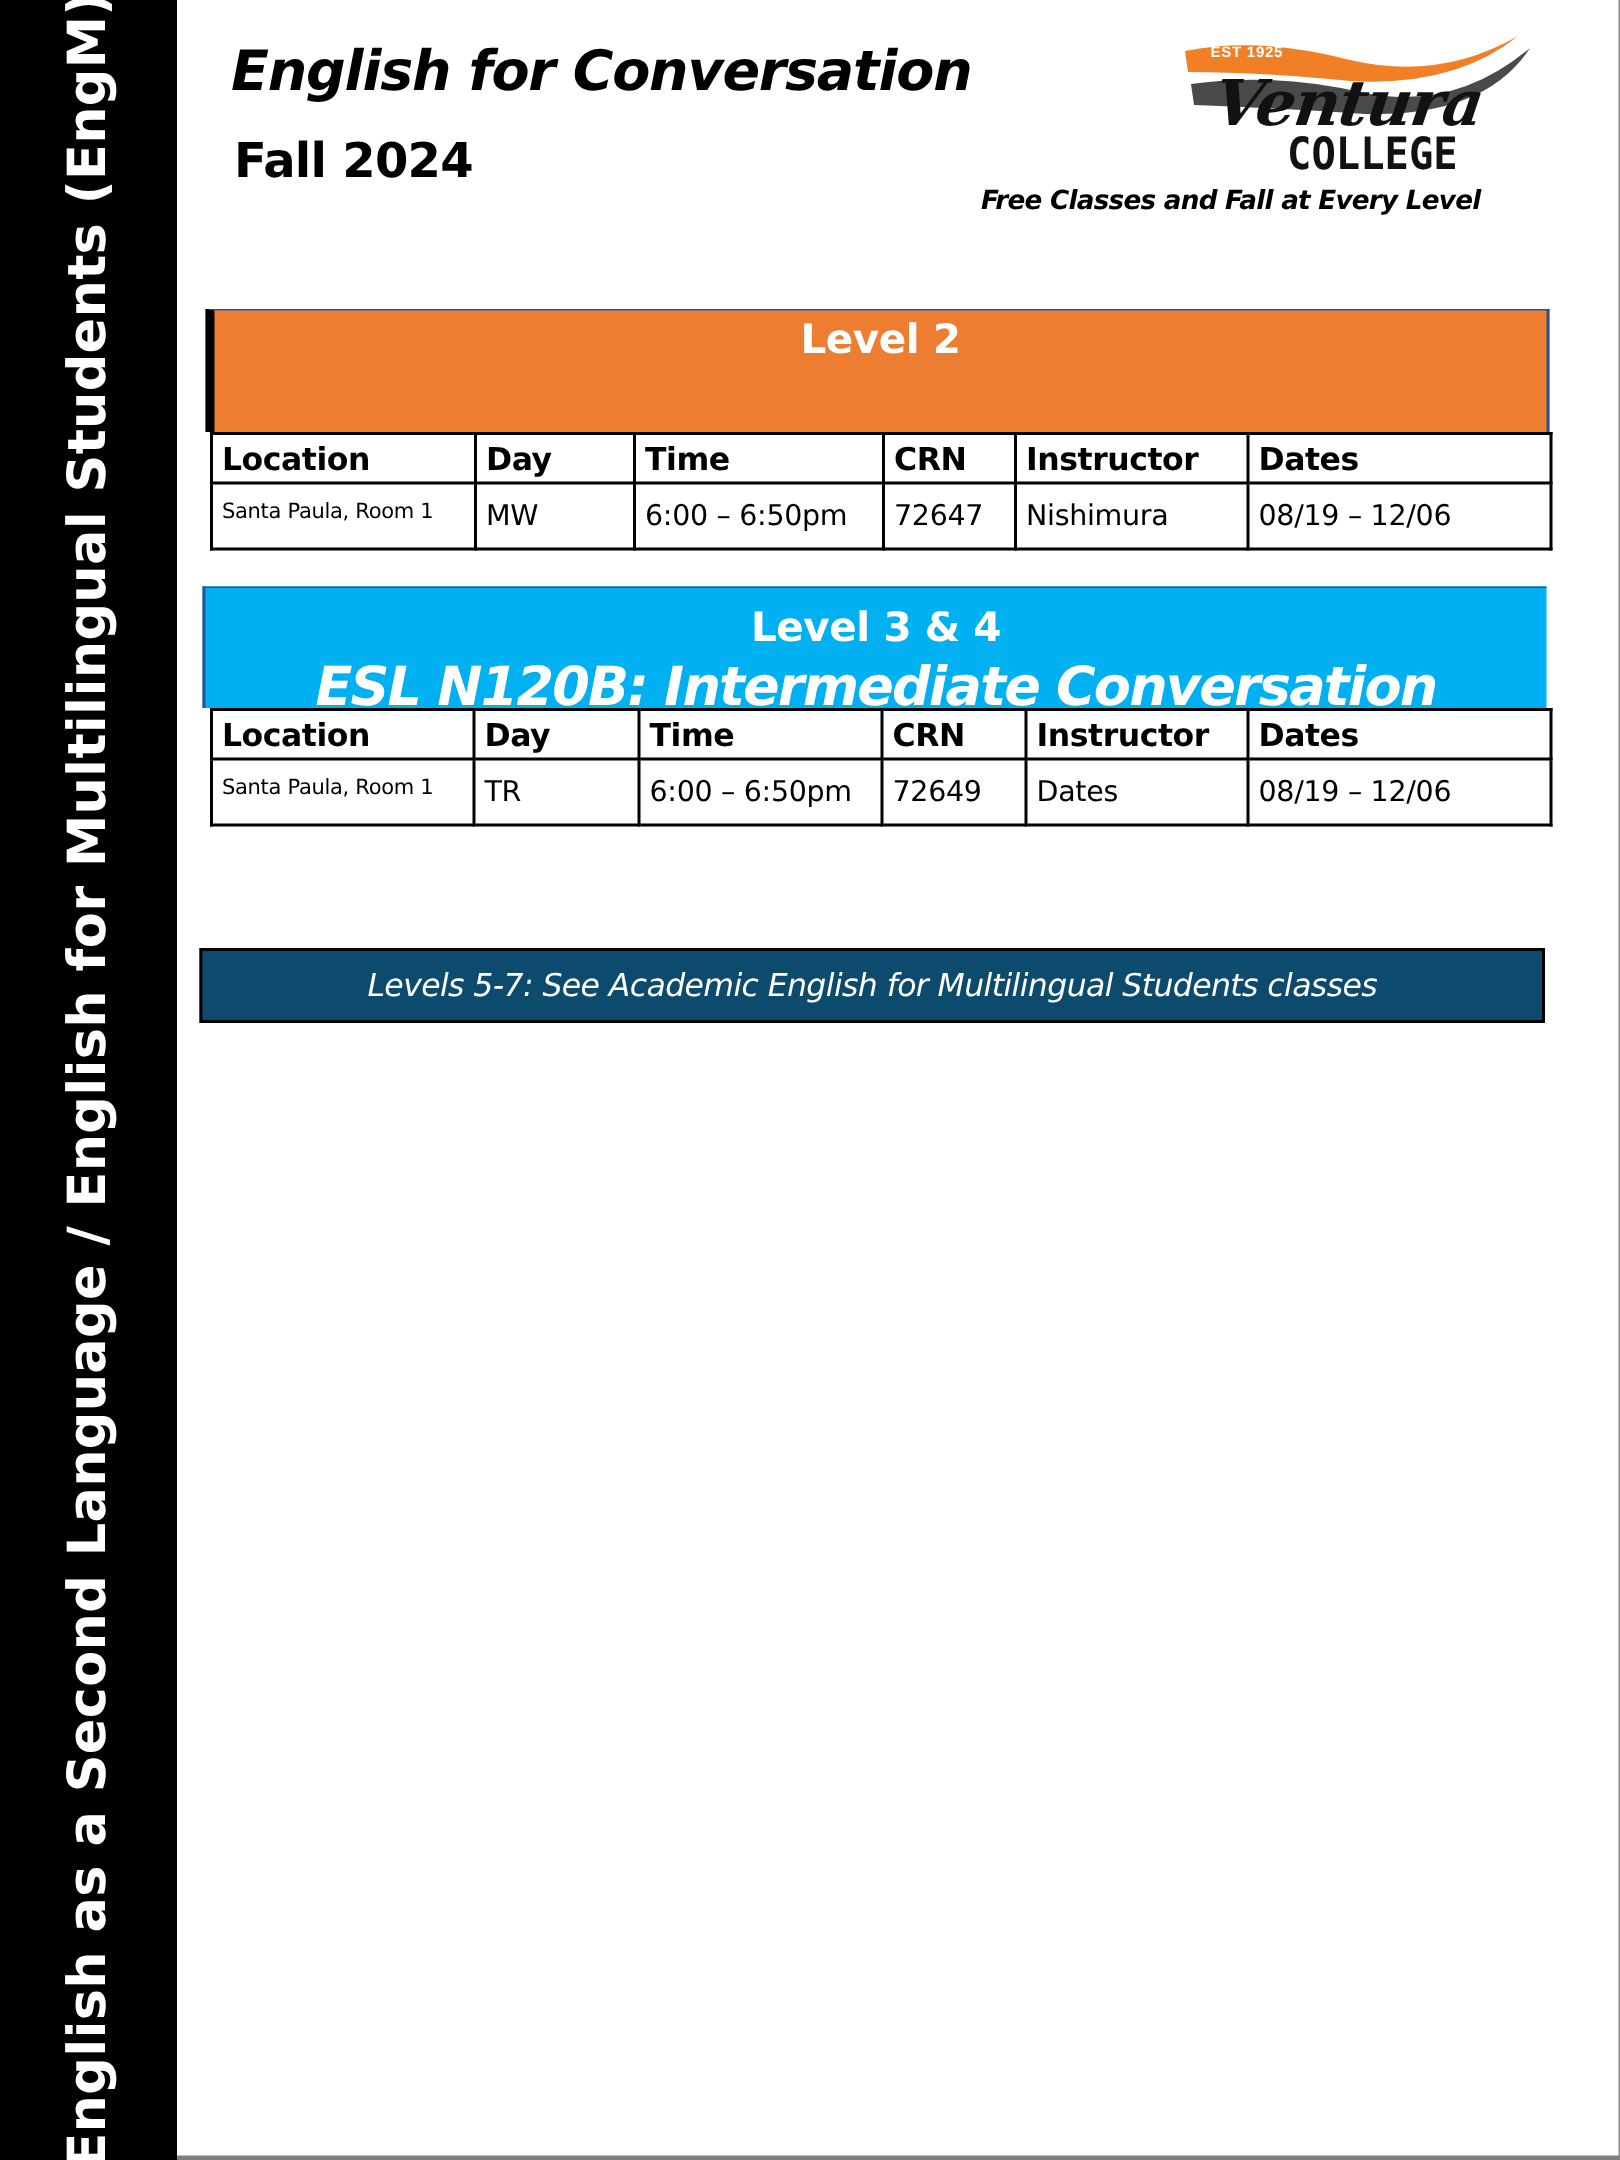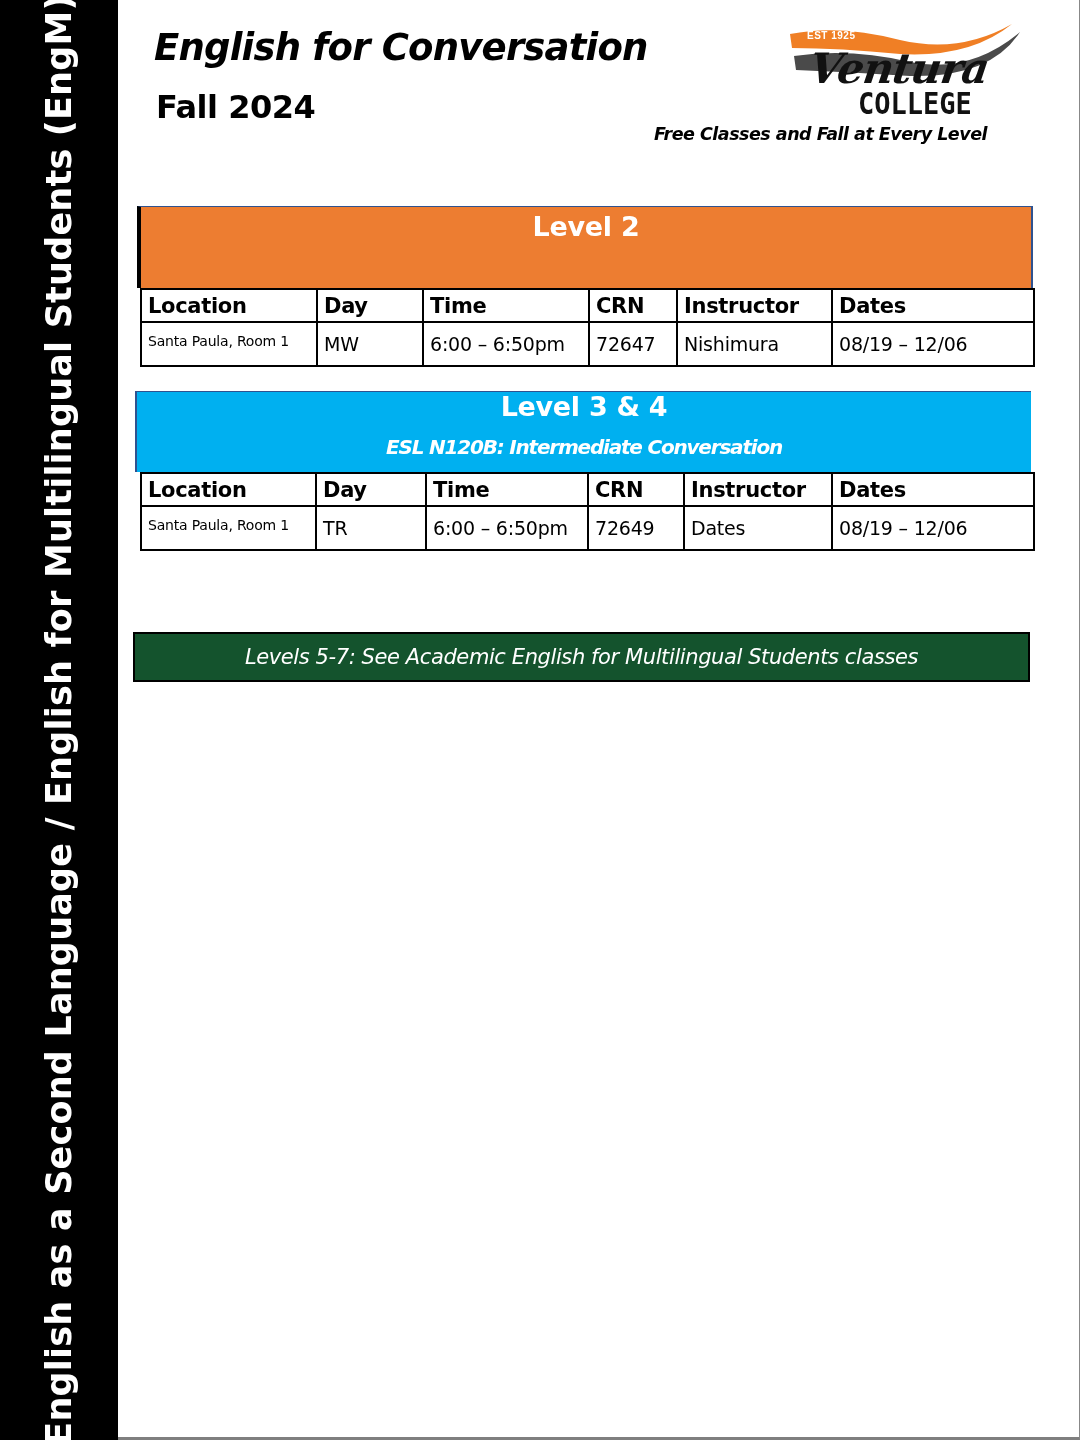--- a/index.html
+++ b/index.html
@@ -29,7 +29,7 @@
   .section-header { position: absolute; color: #fff; text-align: center; font-family: "DejaVu Sans", sans-serif; font-weight: bold; }
   .sh-line1 { font-size: 27px; line-height: 40px; letter-spacing: -0.3px; }
   .sh-line2 { font-size: 29px; line-height: 42px; font-style: italic; letter-spacing: -0.8px; }
-  .sh-orange { left: 137px; top: 206px; width: 896px; height: 82px; background: #ED7D31; border-left: 4px solid #000000; border-top: 1px solid #2F528F; border-right: 2px solid #2F528F; }
+  .sh-orange { left: 137px; top: 206px; width: 896px; height: 82px; background: #ED7D31; border-left: 6px solid #000000; border-top: 1px solid #2F528F; border-right: 2px solid #2F528F; }
   .sh-blue { left: 135px; top: 391px; width: 896px; height: 81px; background: #00B0F0; border-left: 2px solid #2F528F; border-top: 1px solid #2F528F; }
   .sh-blue .sh-line1 { line-height: 30px; margin-top: 0px; }
   .sh-blue .sh-line2 { font-size: 20px; line-height: 50px; letter-spacing: -1.2px; }

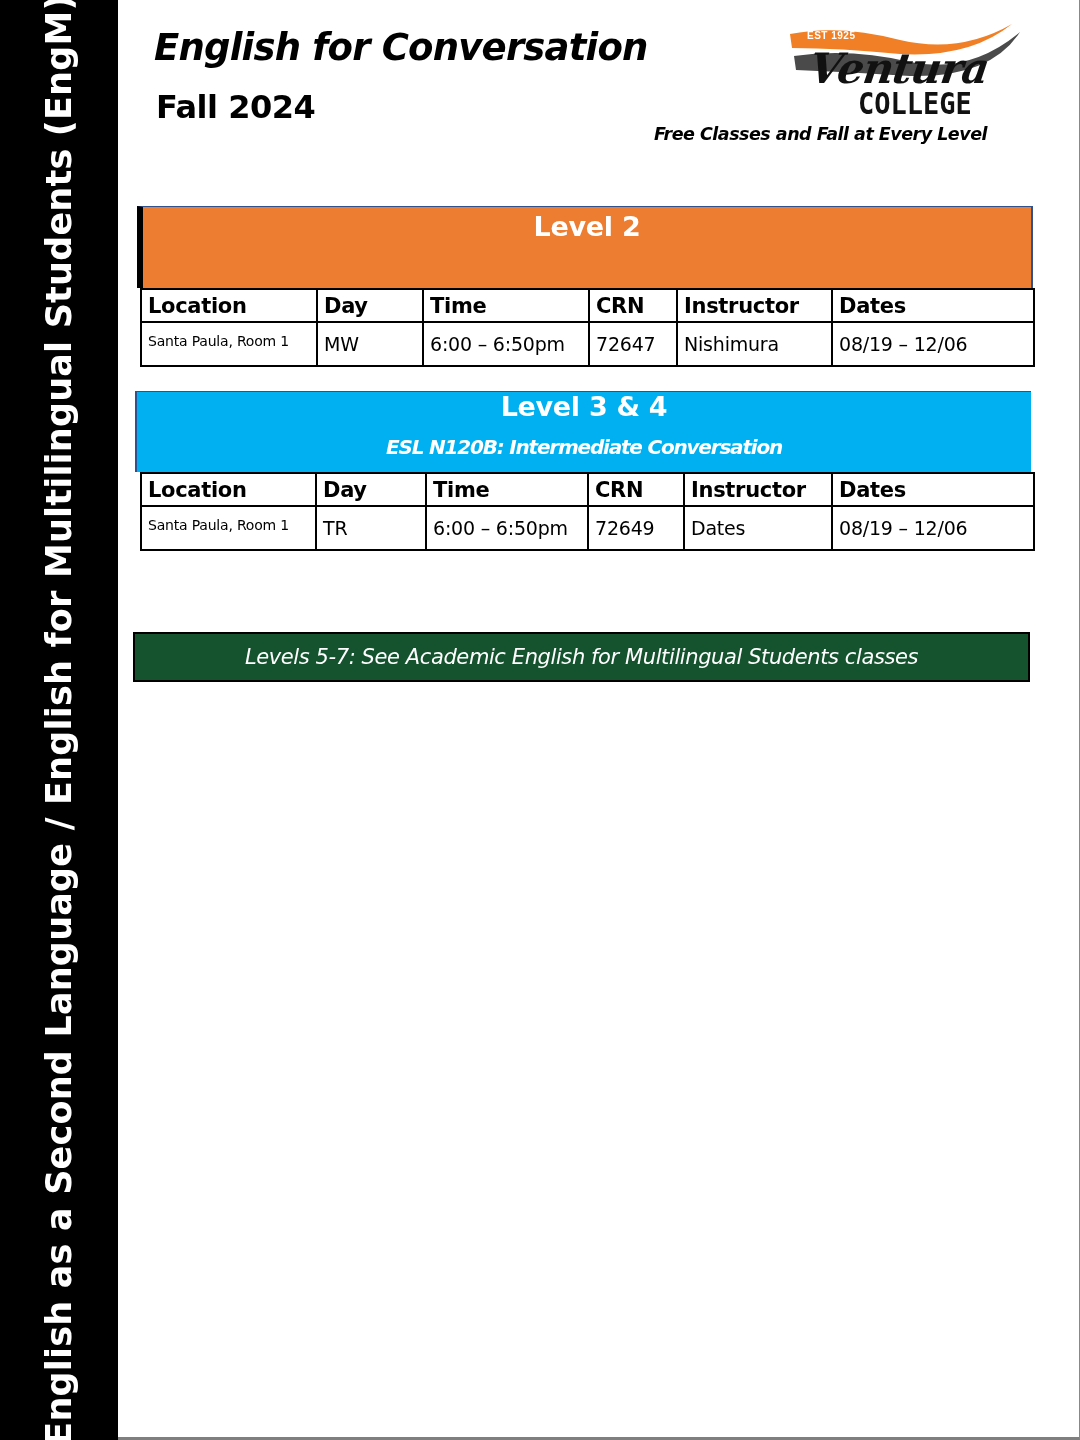--- a/index.html
+++ b/index.html
@@ -31,7 +31,7 @@
   .sh-line2 { font-size: 29px; line-height: 42px; font-style: italic; letter-spacing: -0.8px; }
   .sh-orange { left: 137px; top: 206px; width: 896px; height: 82px; background: #ED7D31; border-left: 6px solid #000000; border-top: 1px solid #2F528F; border-right: 2px solid #2F528F; }
   .sh-blue { left: 135px; top: 391px; width: 896px; height: 81px; background: #00B0F0; border-left: 2px solid #2F528F; border-top: 1px solid #2F528F; }
-  .sh-blue .sh-line1 { line-height: 30px; margin-top: 0px; }
+  .sh-blue .sh-line1 { line-height: 30px; margin-top: 12px; }
   .sh-blue .sh-line2 { font-size: 20px; line-height: 50px; letter-spacing: -1.2px; }
 
   table.sched { position: absolute; border-collapse: collapse; table-layout: fixed; }

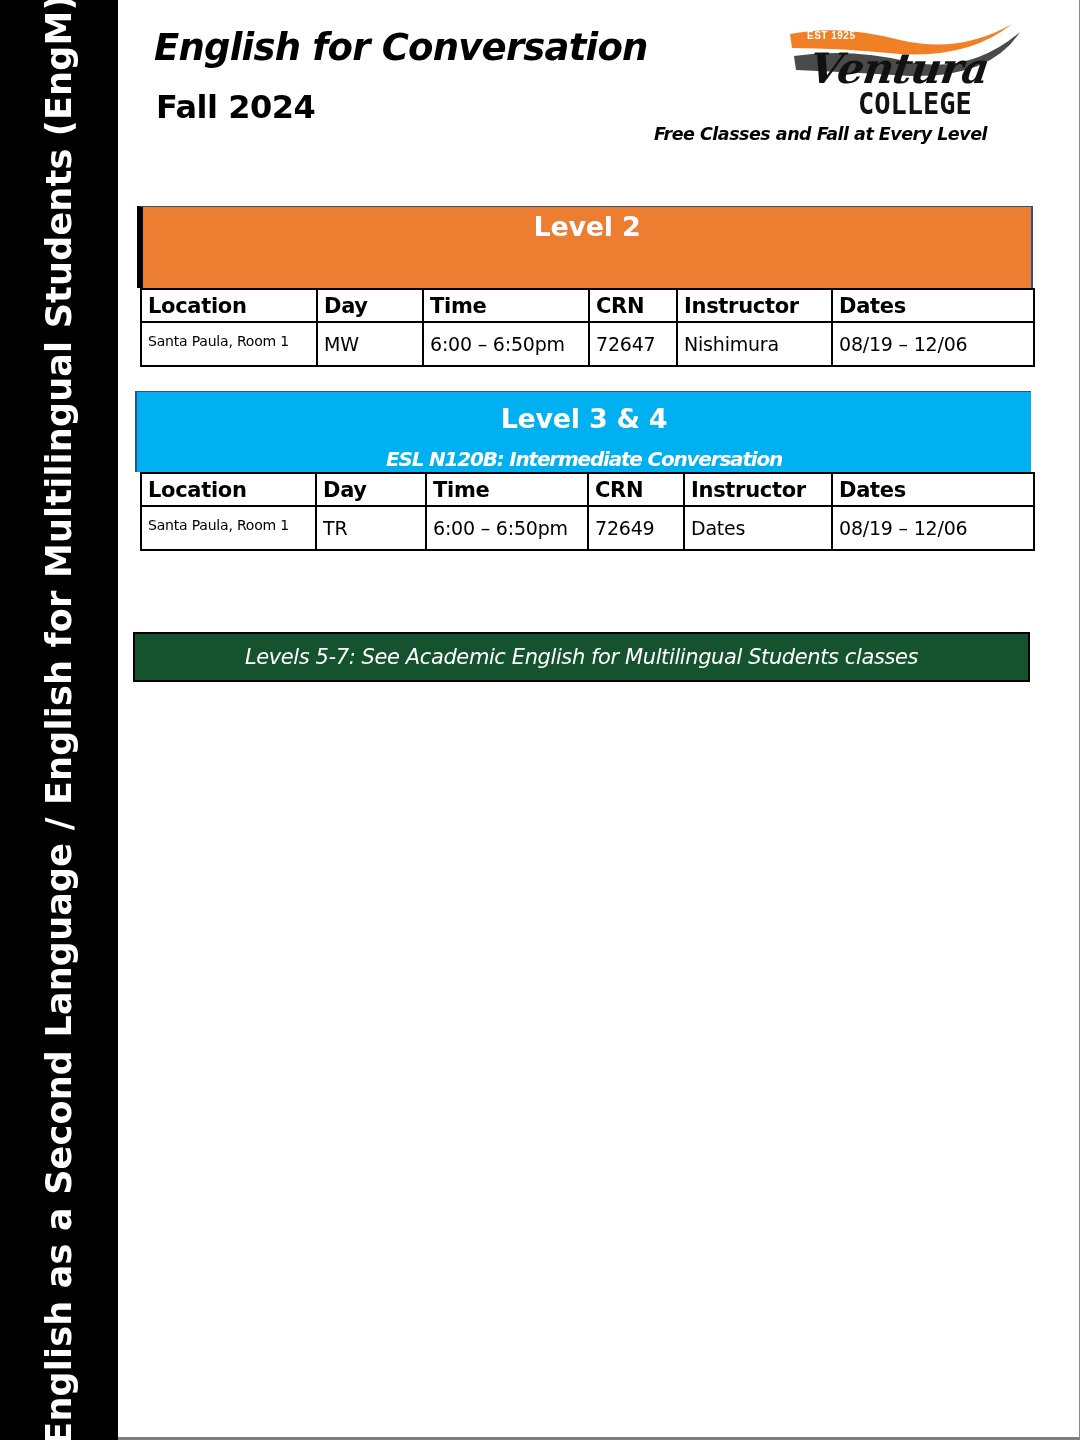--- a/index.html
+++ b/index.html
@@ -32,7 +32,7 @@
   .sh-orange { left: 137px; top: 206px; width: 896px; height: 82px; background: #ED7D31; border-left: 6px solid #000000; border-top: 1px solid #2F528F; border-right: 2px solid #2F528F; }
   .sh-blue { left: 135px; top: 391px; width: 896px; height: 81px; background: #00B0F0; border-left: 2px solid #2F528F; border-top: 1px solid #2F528F; }
   .sh-blue .sh-line1 { line-height: 30px; margin-top: 12px; }
-  .sh-blue .sh-line2 { font-size: 20px; line-height: 50px; letter-spacing: -1.2px; }
+  .sh-blue .sh-line2 { font-size: 36px; line-height: 50px; letter-spacing: -1.2px; }
 
   table.sched { position: absolute; border-collapse: collapse; table-layout: fixed; }
   table.sched td, table.sched th { border: 2px solid #000; text-align: left; vertical-align: middle; padding: 0 0 0 6px; white-space: nowrap; overflow: hidden; }

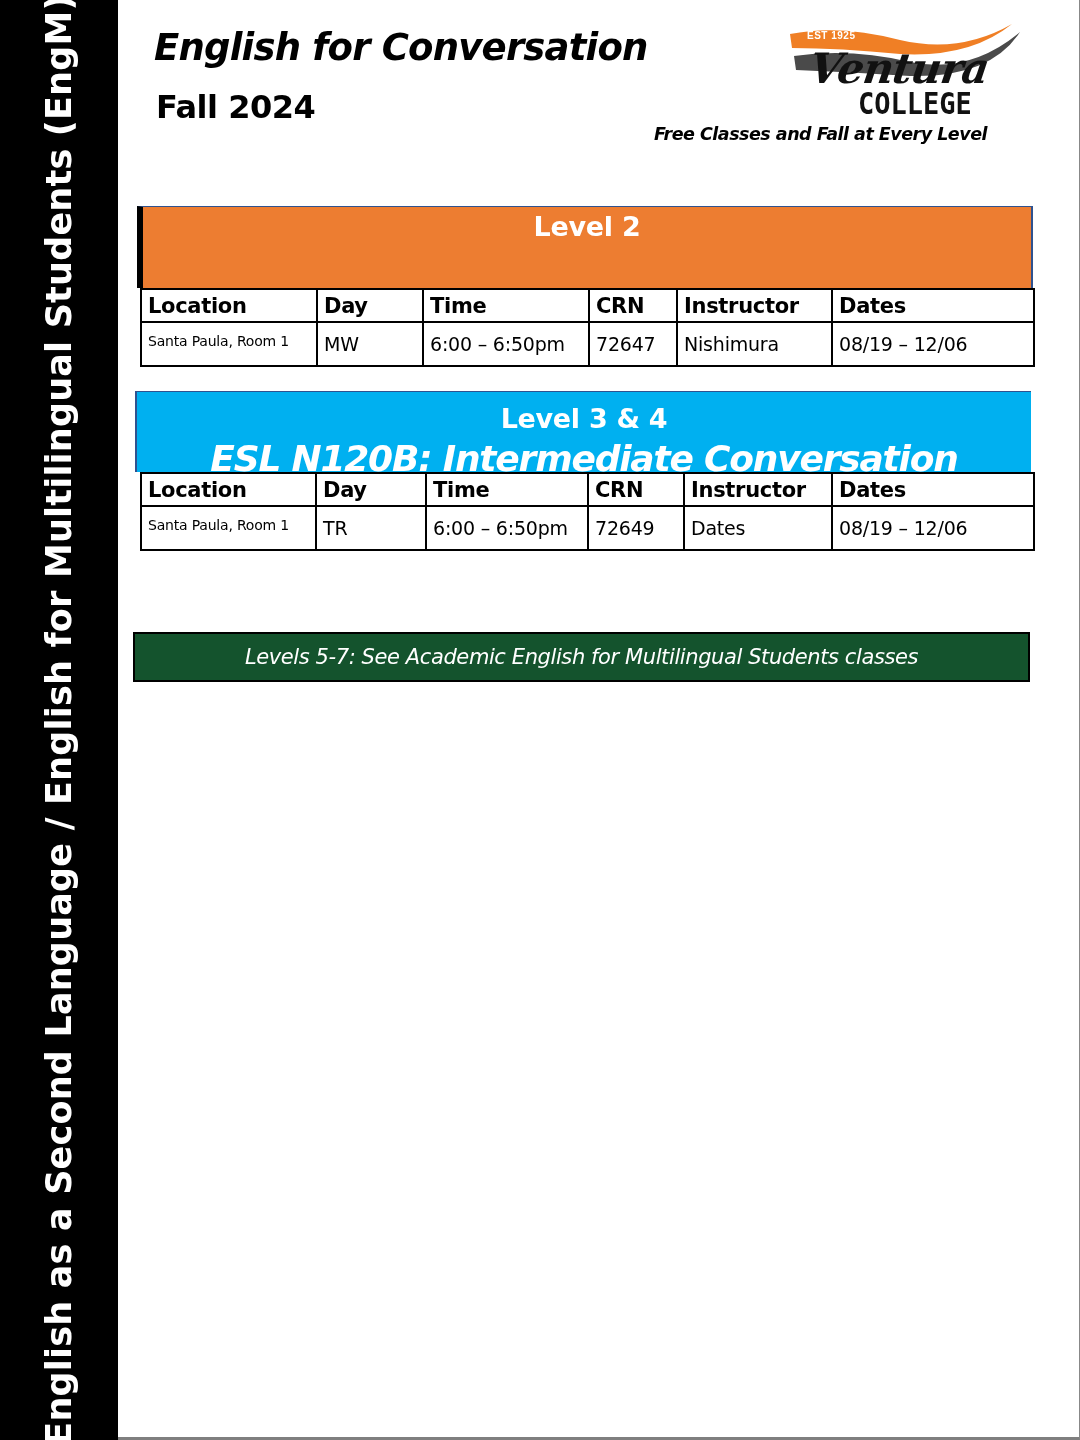--- a/index.html
+++ b/index.html
@@ -42,7 +42,7 @@
   .t1 { left: 140px; top: 288px; width: 893px; }
   .t2 { left: 140px; top: 472px; width: 893px; }
 
-  .note-bar { position: absolute; left: 133px; top: 632px; width: 897px; height: 50px; background: #14532d; border: 2px solid #000; color: #fff; text-align: center; font-style: italic; font-size: 21px; line-height: 46px; font-family: "DejaVu Sans", sans-serif; letter-spacing: -0.4px; }
+  .note-bar { position: absolute; left: 133px; top: 632px; width: 897px; height: 50px; background: #0c4a6e; border: 2px solid #000; color: #fff; text-align: center; font-style: italic; font-size: 21px; line-height: 46px; font-family: "DejaVu Sans", sans-serif; letter-spacing: -0.4px; }
 </style>
 </head>
 <body>

